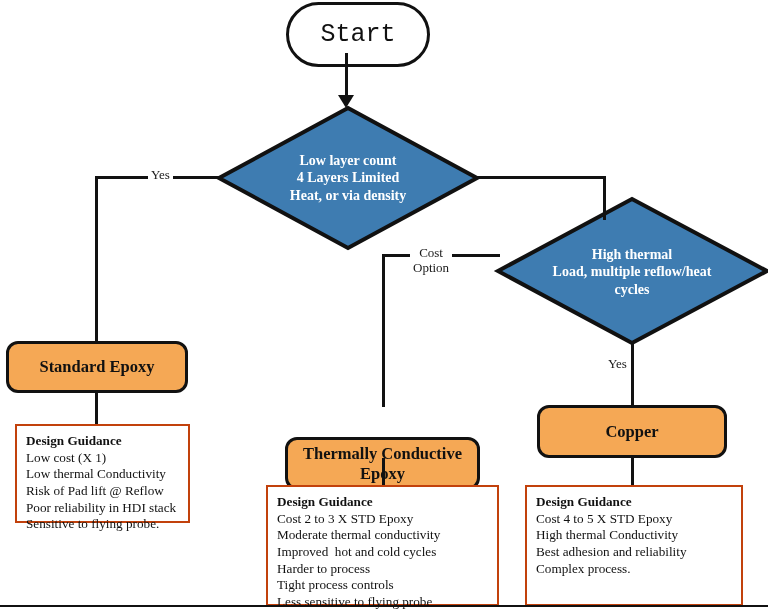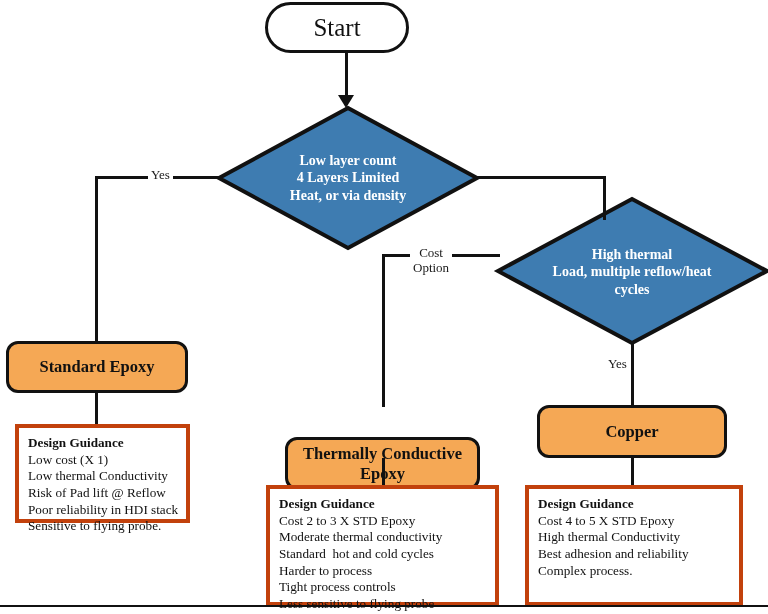--- a/index.html
+++ b/index.html
@@ -122,7 +122,7 @@
 
 <div id="canvas">
 
-  <div class="terminator" style="left:265px; top:2px; width:144px; height:51px;">
+  <div class="terminator" style="left:286px; top:2px; width:144px; height:65px;font-family:Liberation Mono, monospace;">
     <span>Start</span>
   </div>
 

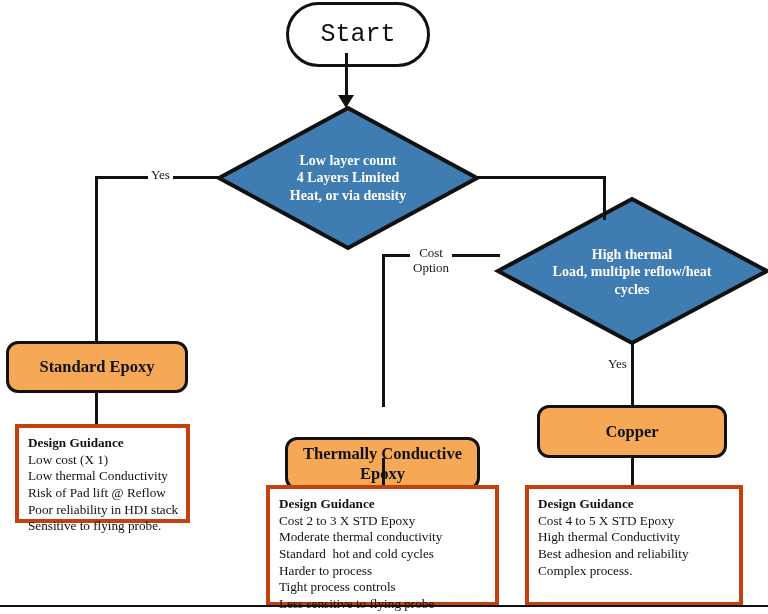--- a/index.html
+++ b/index.html
@@ -99,7 +99,7 @@
     position: absolute;
     box-sizing: border-box;
     background: #ffffff;
-    border: 4px solid #c2410c;
+    border: 2px solid #c2410c;
     padding: 7px 9px 6px 9px;
     color: #111111;
     font-size: 13.2px;

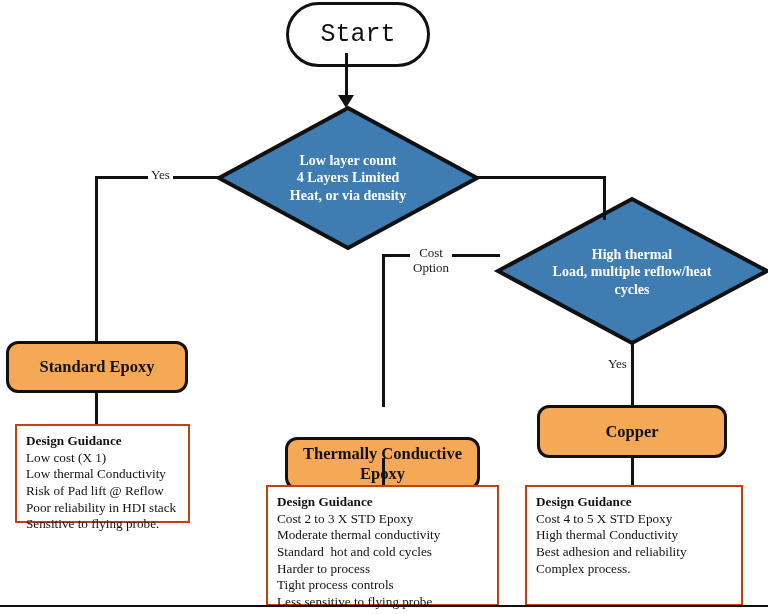--- a/index.html
+++ b/index.html
@@ -197,7 +197,7 @@
     <div class="note-title">Design Guidance</div>
     <div class="note-line">Cost 2 to 3 X STD Epoxy</div>
     <div class="note-line">Moderate thermal conductivity</div>
-    <div class="note-line">Standard  hot and cold cycles</div>
+    <div class="note-line">Improved  hot and cold cycles</div>
     <div class="note-line">Harder to process</div>
     <div class="note-line">Tight process controls</div>
     <div class="note-line">Less sensitive to flying probe</div>

